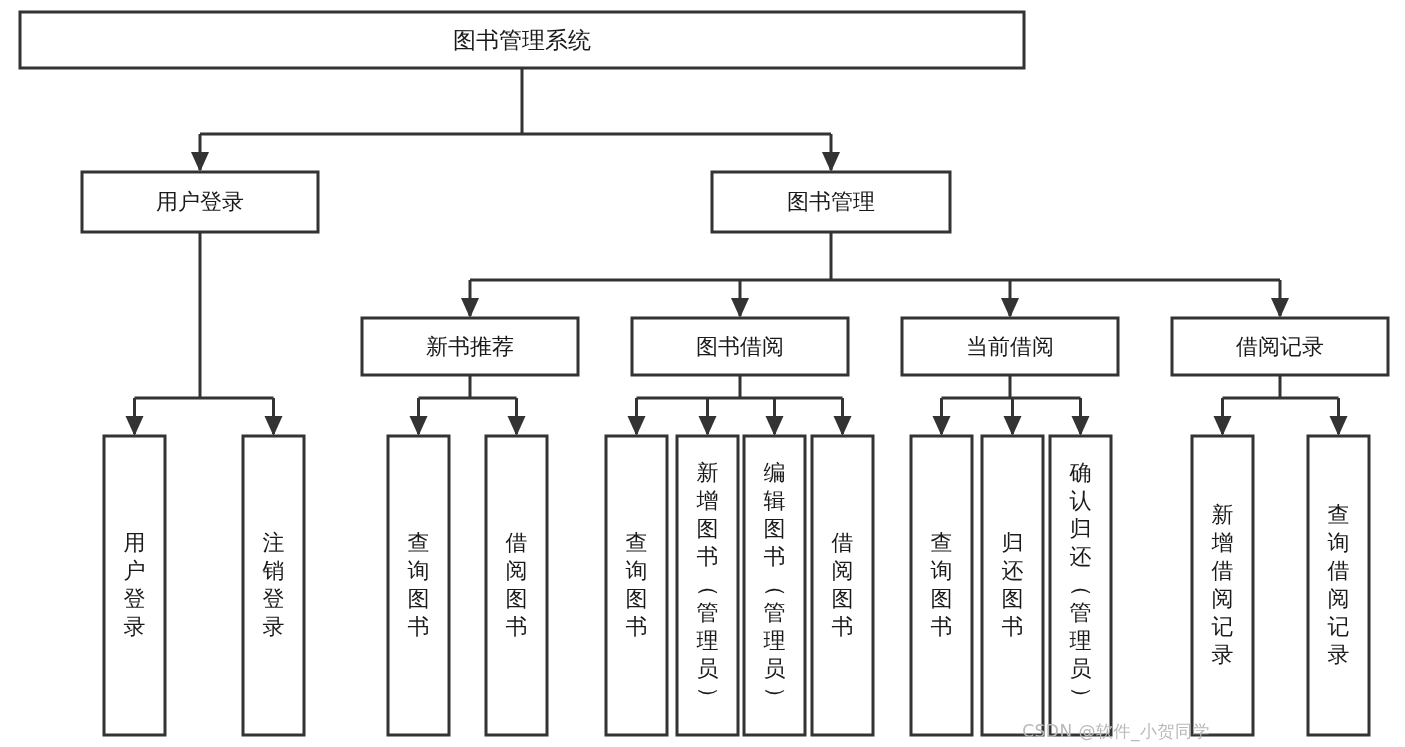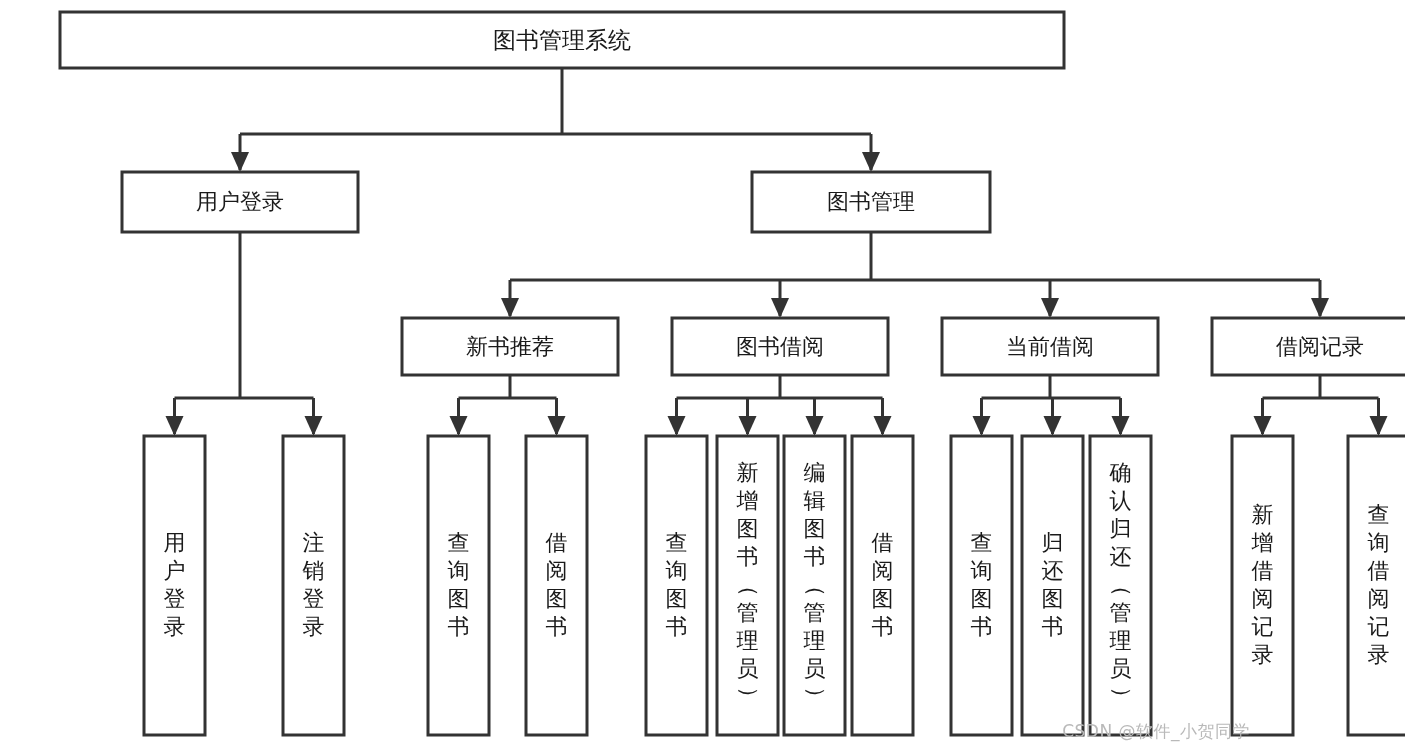--- a/index.html
+++ b/index.html
@@ -20,7 +20,6 @@
     top: 0;
     width: 1218px;
     height: 747px;
-    padding-left: 40px;
   }
   svg.flow {
     display: block;

